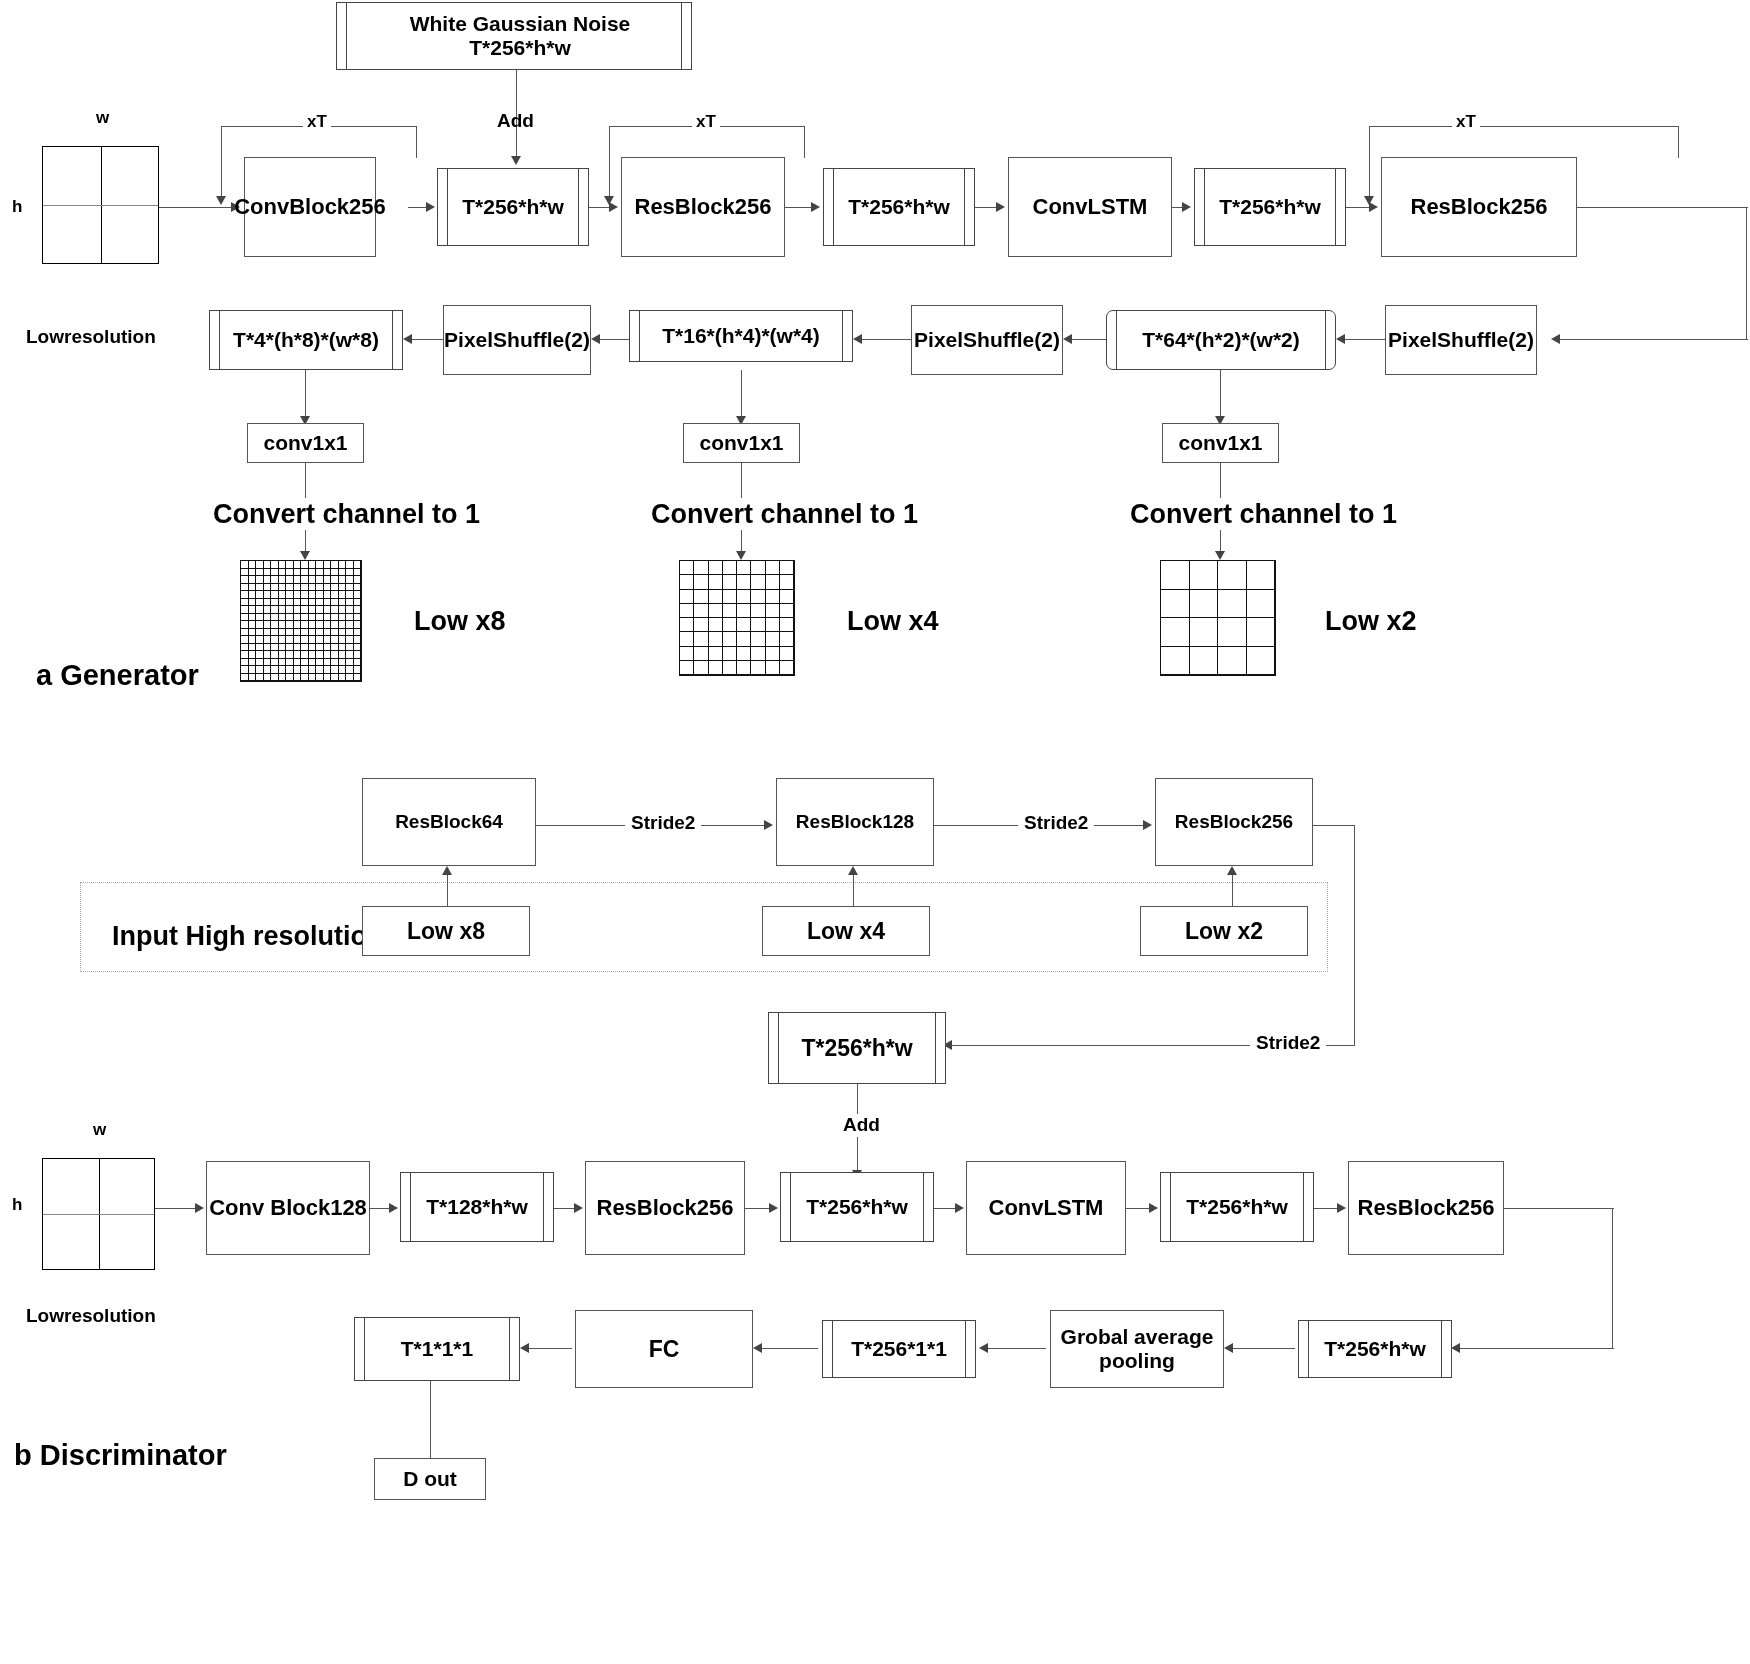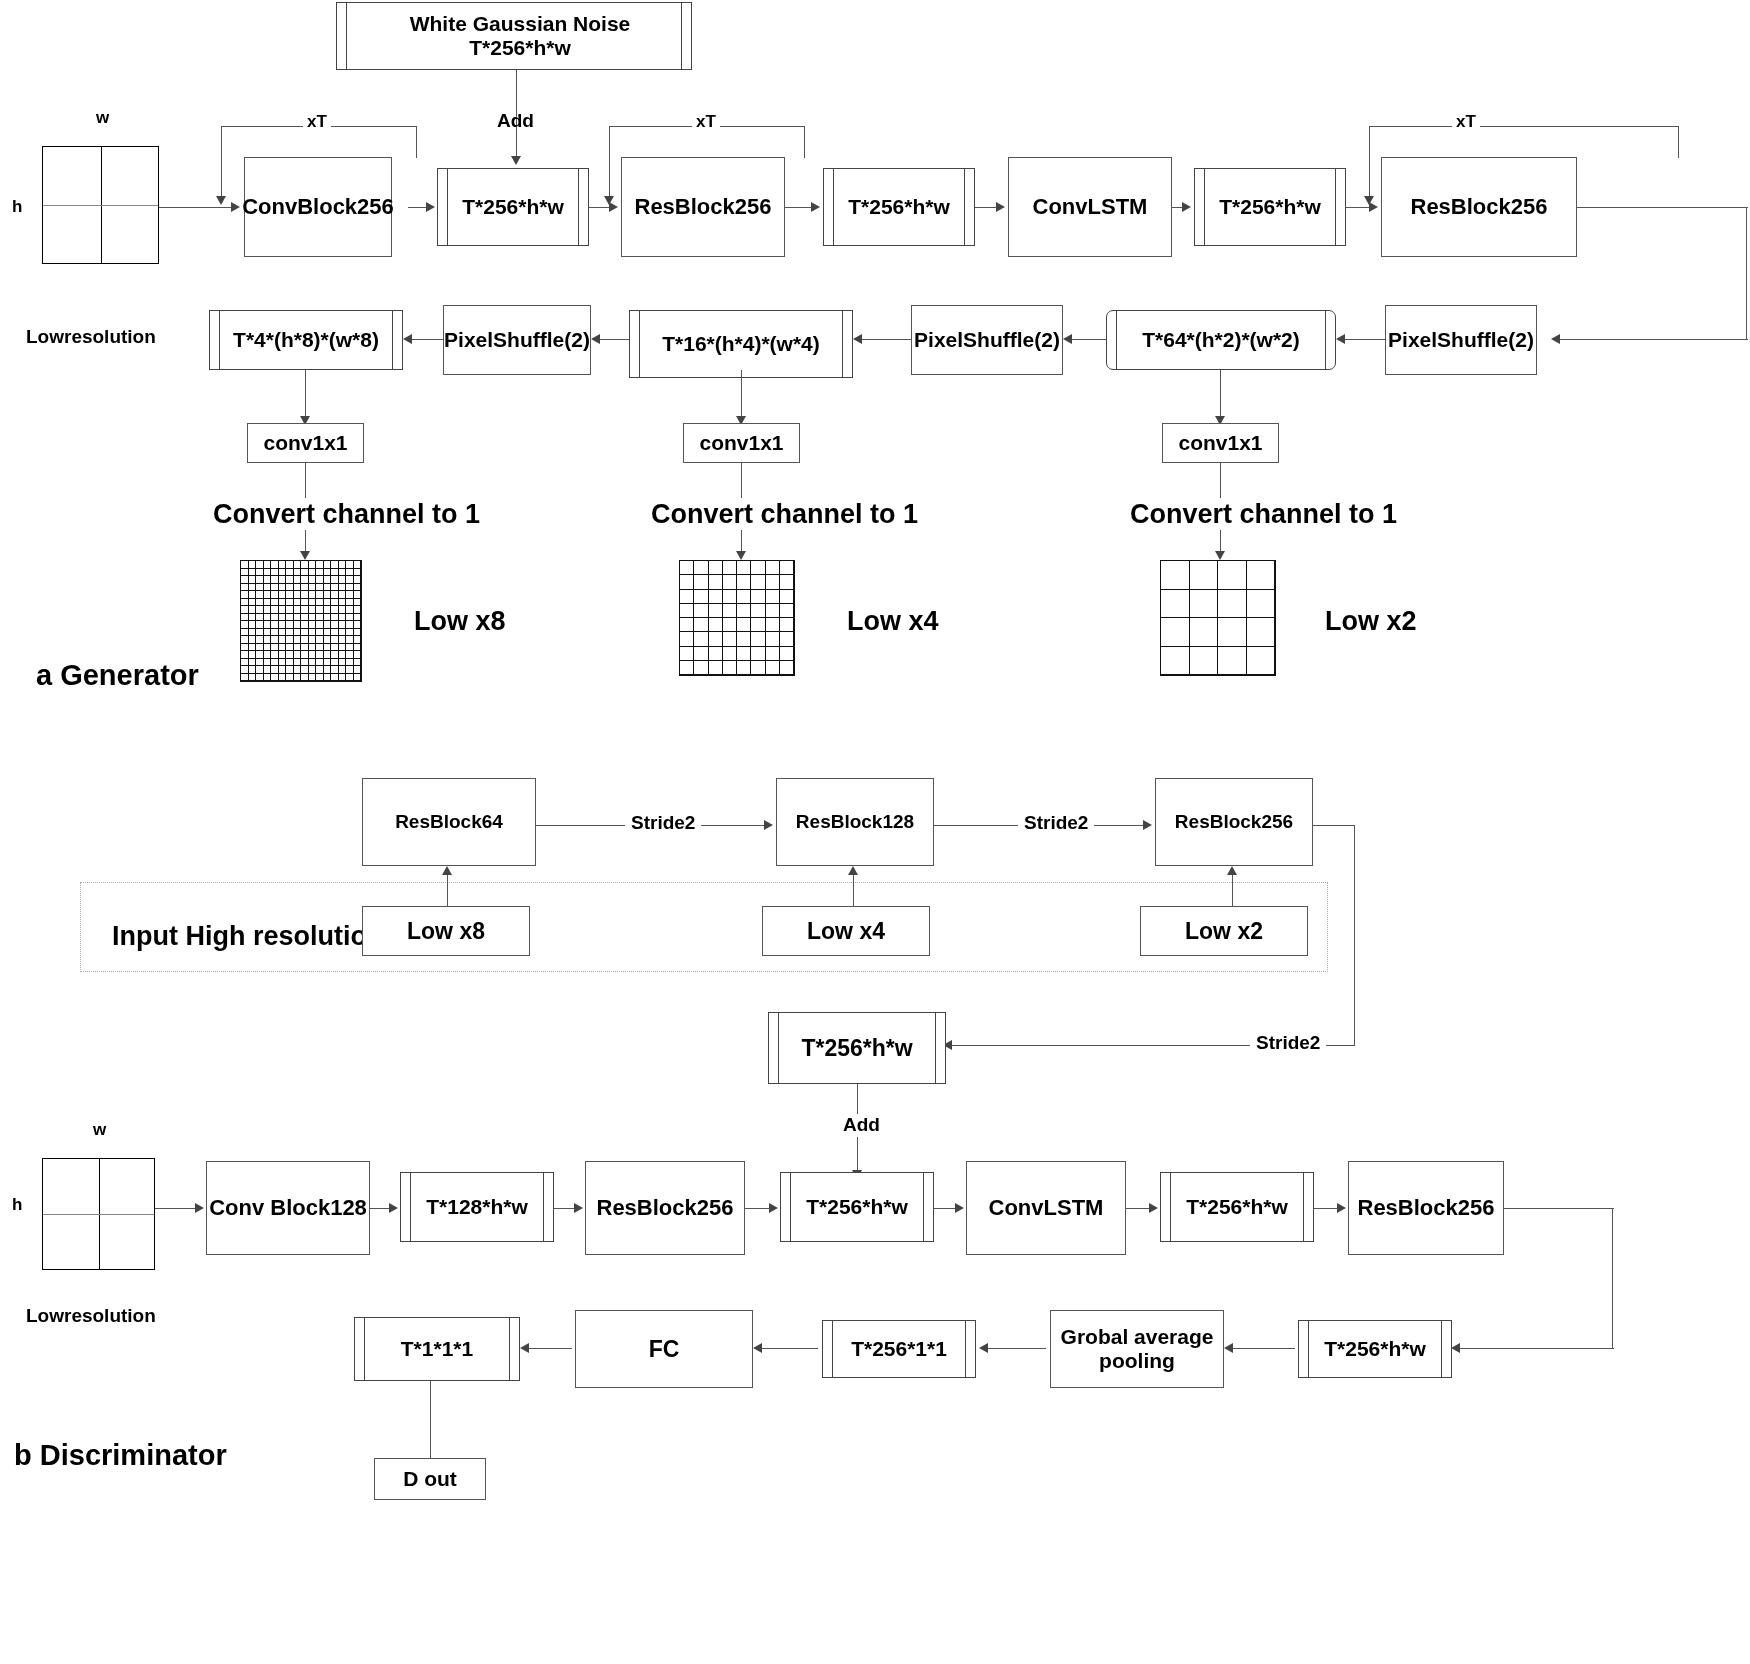--- a/index.html
+++ b/index.html
@@ -151,7 +151,7 @@
   <div class="hline" style="left:159px;top:207px;width:72px;"></div>
   <div class="arrow-r" style="left:231px;top:202px;"></div>
 
-  <div class="box" style="left:244px;top:157px;width:148px;height:100px;font-size:22px;">
+  <div class="box" style="left:244px;top:157px;width:132px;height:100px;font-size:22px;">
     <span>ConvBlock256</span>
   </div>
   <div class="box tensor" style="left:437px;top:168px;width:152px;height:78px;font-size:21px;">

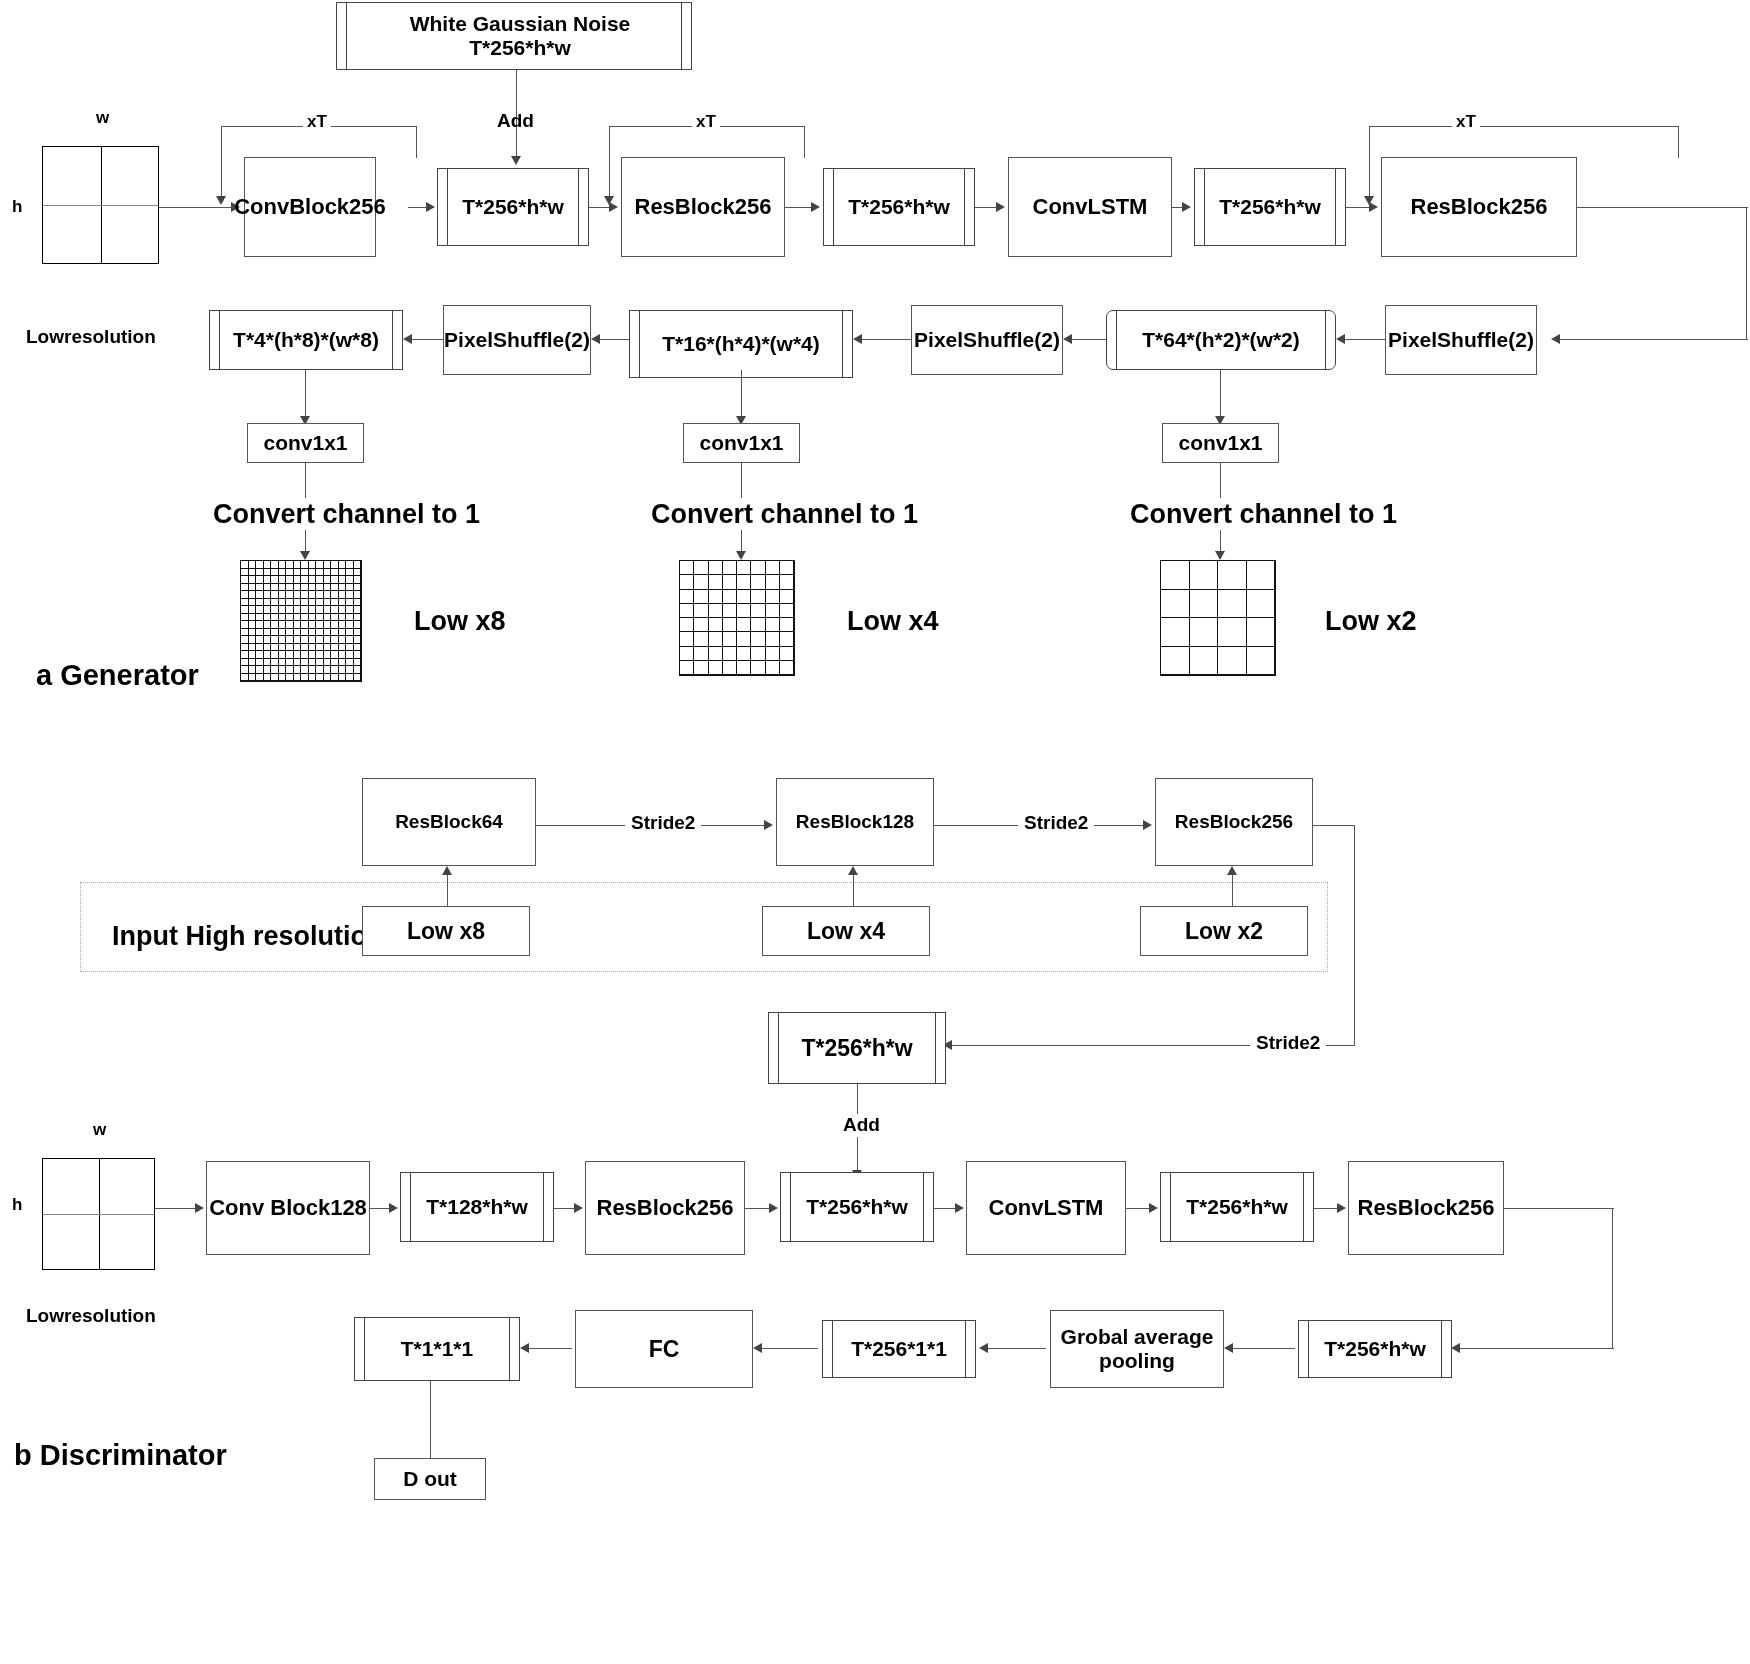--- a/index.html
+++ b/index.html
@@ -222,7 +222,7 @@
   <div class="box" style="left:443px;top:305px;width:148px;height:70px;font-size:21px;">
     <span>PixelShuffle(2)</span>
   </div>
-  <div class="box tensor" style="left:629px;top:310px;width:224px;height:68px;font-size:21px;">
+  <div class="box tensor" style="left:629px;top:310px;width:224px;height:52px;font-size:21px;">
     <span>T*16*(h*4)*(w*4)</span>
   </div>
   <div class="box" style="left:911px;top:305px;width:152px;height:70px;font-size:21px;">

